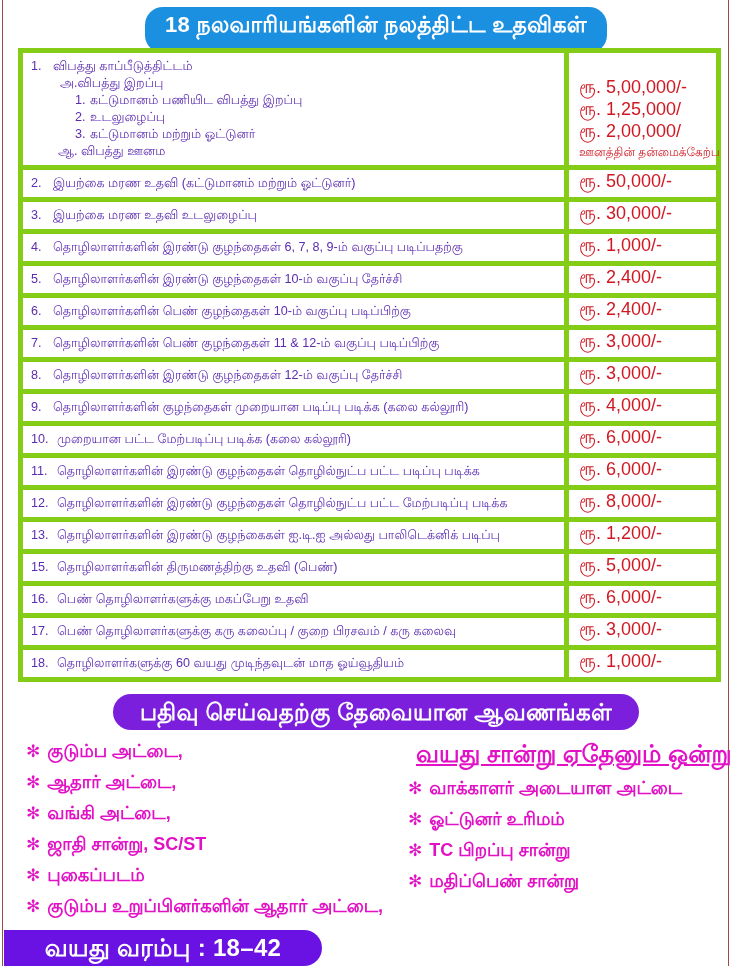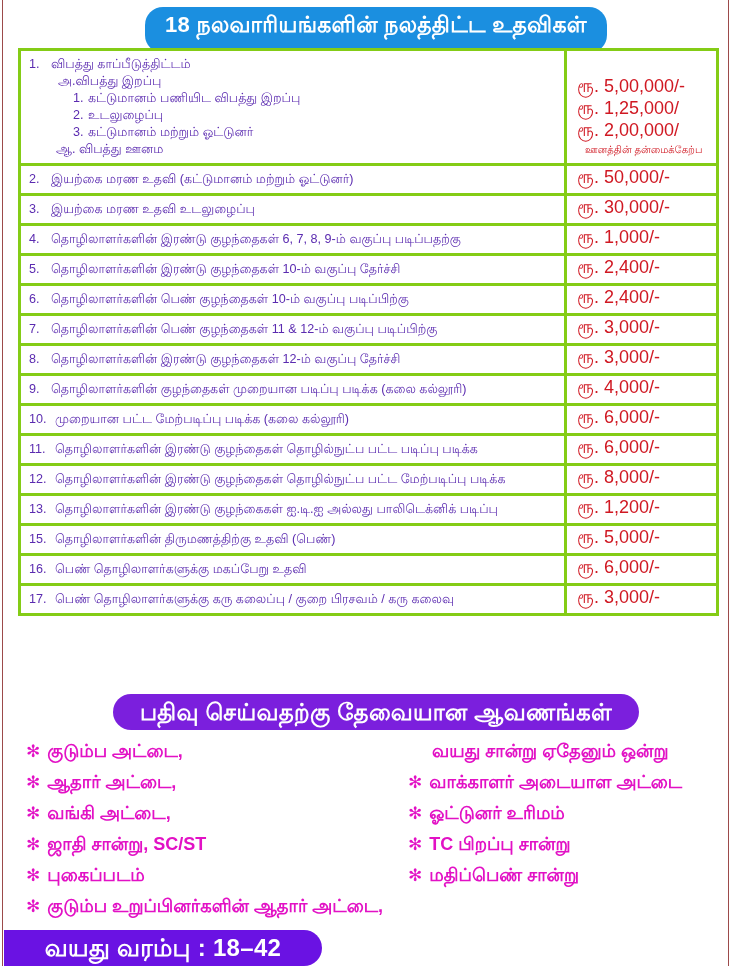--- a/index.html
+++ b/index.html
@@ -94,7 +94,7 @@
     background: #ffffff;
   }
   .benefits-table td {
-    border: 3px solid #84cc16;
+    border: 5px solid #84cc16;
     vertical-align: middle;
     padding: 0;
   }

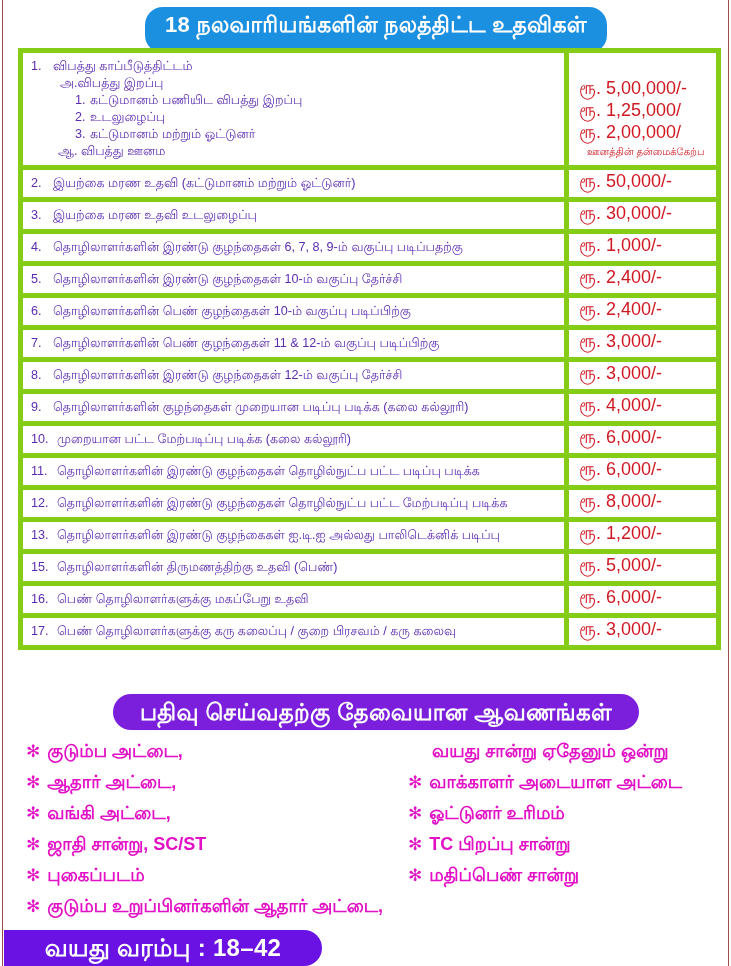--- a/index.html
+++ b/index.html
@@ -147,11 +147,10 @@
   }
   .amt-note {
     display: block;
-    font-size: 10px;
+    font-size: 12px;
     color: #d01822;
     padding-top: 2px;
     white-space: nowrap;
-    margin-left: 8px;
   }
   .spacer-line {
     display: block;

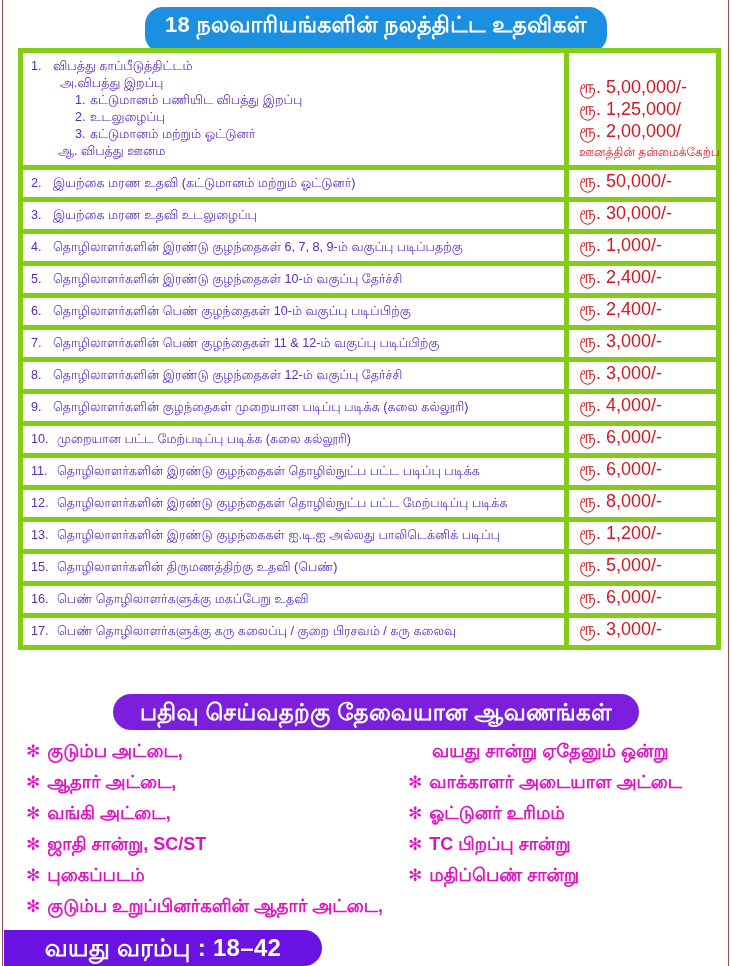--- a/index.html
+++ b/index.html
@@ -365,6 +365,14 @@
             <div class="amt-cell">ரூ. 3,000/-</div>
           </td>
         </tr>
+        <tr>
+          <td>
+            <div class="desc-cell"><span class="row-num-wide">18.</span><span>தொழிலாளர்களுக்கு 60 வயது முடிந்தவுடன் மாத ஓய்வூதியம்</span></div>
+          </td>
+          <td>
+            <div class="amt-cell">ரூ. 1,000/-</div>
+          </td>
+        </tr>
       </tbody>
   </table>
 

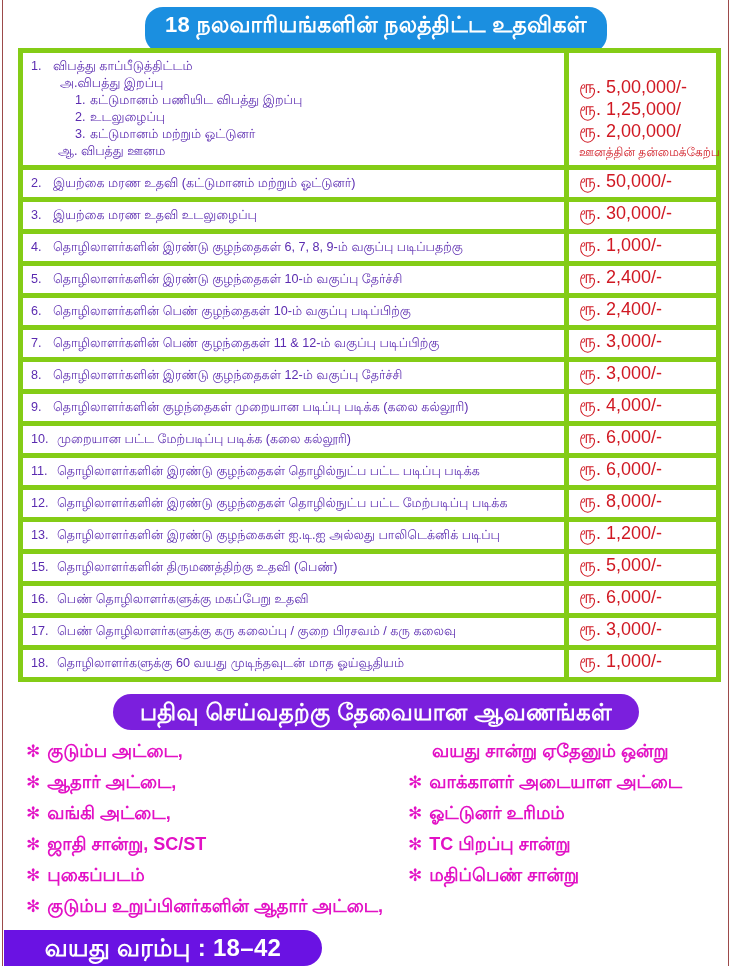--- a/index.html
+++ b/index.html
@@ -191,10 +191,11 @@
   }
   .doc-heading {
     color: #e211c5;
-    font-size: 18px;
+    font-size: 24px;
     font-weight: bold;
     line-height: 1;
-    margin: 0 0 13px 24px;
+    margin: 0 0 13px 8px;
+    text-decoration: underline;
     white-space: nowrap;
   }
 </style>

